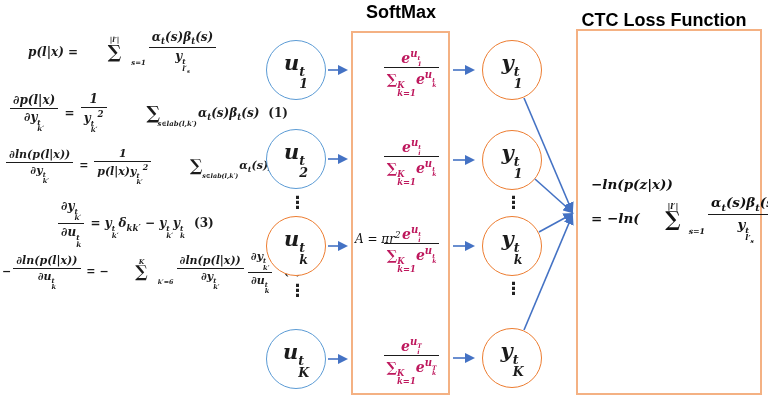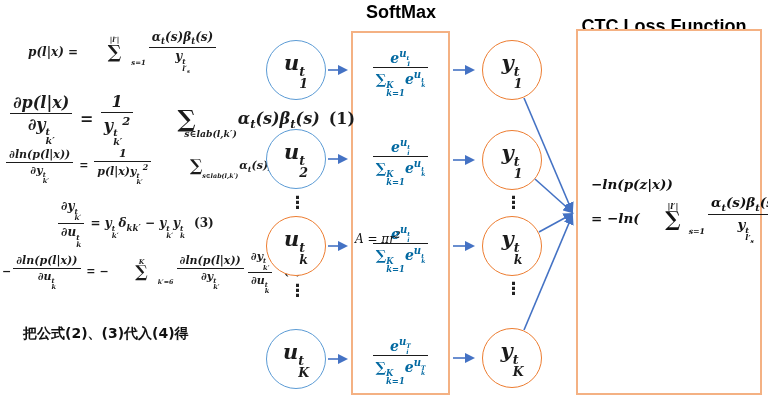--- a/index.html
+++ b/index.html
@@ -11,7 +11,7 @@
 
   .title{position:absolute;text-align:center;font:bold 18px "Liberation Sans",sans-serif;color:#000;white-space:nowrap;}
   .t-sm{left:331px;top:2px;width:140px;}
-  .t-ctc{left:562px;top:16px;width:204px;text-decoration:underline;}
+  .t-ctc{left:562px;top:10px;width:204px;}
 
   .obox{position:absolute;border:2px solid var(--box-border,#F4B183);background:#fff;box-sizing:border-box;}
   .sm-box{left:351px;top:31px;width:99px;height:364px;}

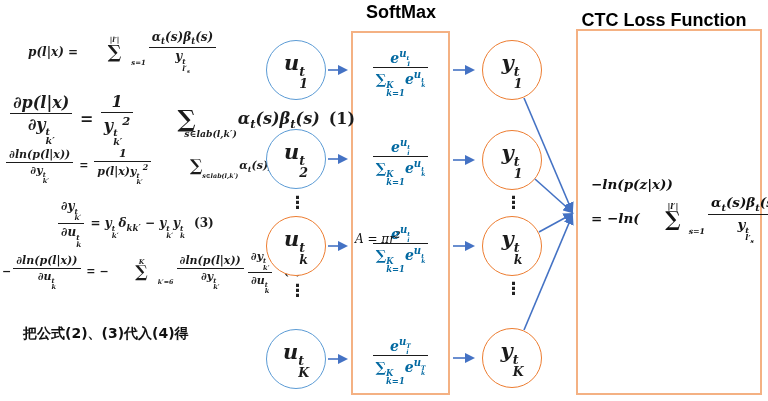--- a/index.html
+++ b/index.html
@@ -26,8 +26,8 @@
   .dots{position:absolute;width:16px;text-align:center;font:bold 17px "DejaVu Sans",sans-serif;color:#222;line-height:1;}
 
   .lf{position:absolute;white-space:nowrap;font-style:italic;font-weight:bold;color:var(--formula-text,#1b1b1b);}
-  .sf{position:absolute;left:351px;width:99px;text-align:center;
-      font:italic bold 14px "DejaVu Serif",serif;color:#0369a1;}
+  .sf{position:absolute;left:362px;width:99px;text-align:center;
+      font:italic bold 14px "DejaVu Serif",serif;color:#be185d;}
   .stray{position:absolute;left:355px;top:190px;font:italic 12px "DejaVu Serif",serif;color:#111;margin-top:40px;}
   .ctcf{position:absolute;left:591px;top:176px;white-space:nowrap;
         font:italic bold 13.5px "DejaVu Serif",serif;color:#111;}

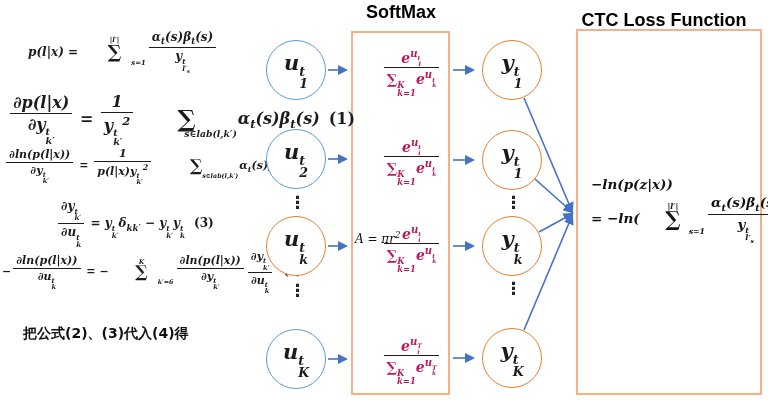--- a/index.html
+++ b/index.html
@@ -89,7 +89,7 @@
             <span class="sb">l′<sub>s</sub></span>
           </span></span>
       </span></div>
-  <div class="lf" style="left:8px;top:92px;font-size:16px"><span class="fr">
+  <div class="lf" style="left:8px;top:92px;font-size:12px"><span class="fr">
         <span class="n">∂p(l|x)</span>
         <span class="d">∂y<span class="ss">
             <span class="st">t</span>

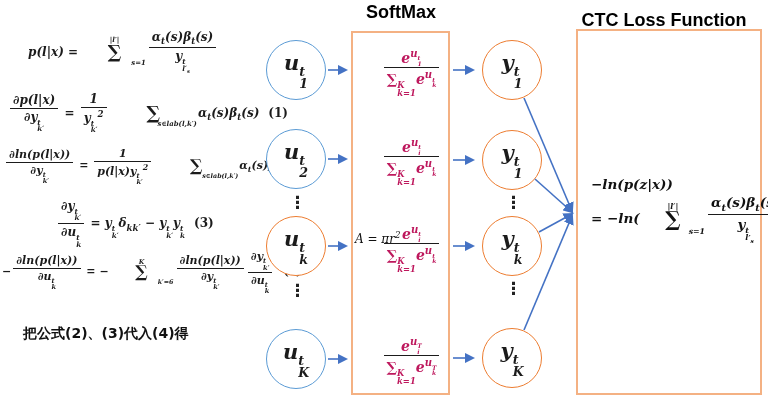--- a/index.html
+++ b/index.html
@@ -168,7 +168,6 @@
             <span class="sb">k</span>
           </span></span>
       </span><span class="lbl">(4)</span></div>
-  <div class="note">把公式(2)、(3)代入(4)得</div>
 
   <div class="node blue" style="left:266px;top:40px">
       <span>u<span class="ss">

